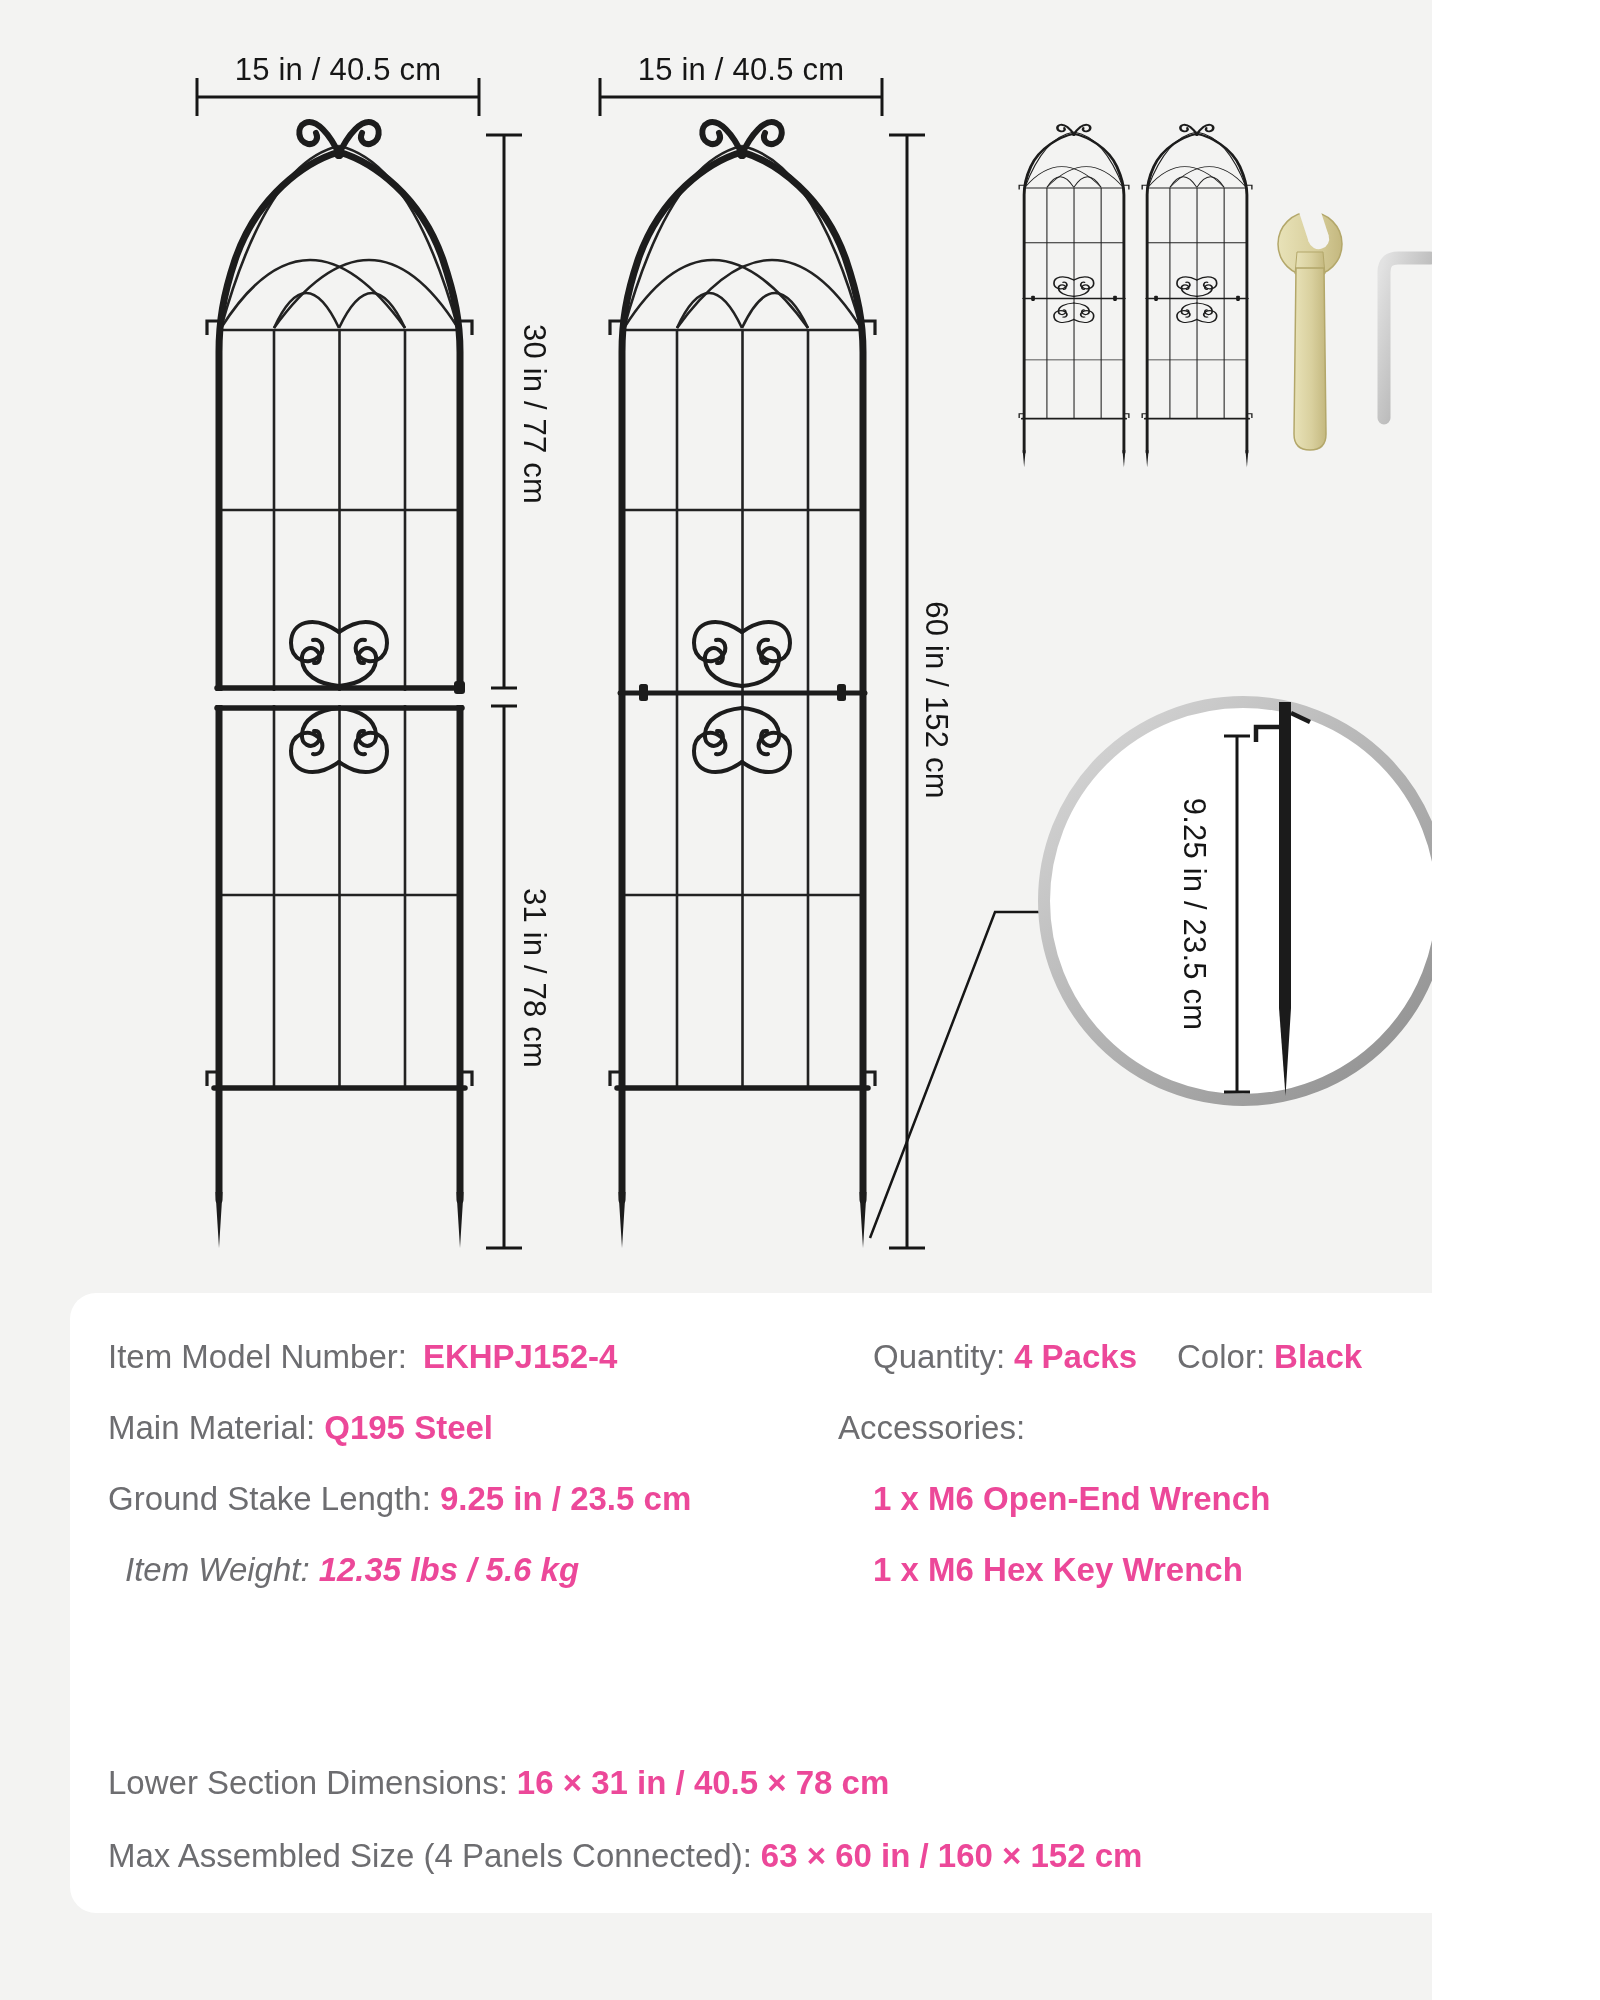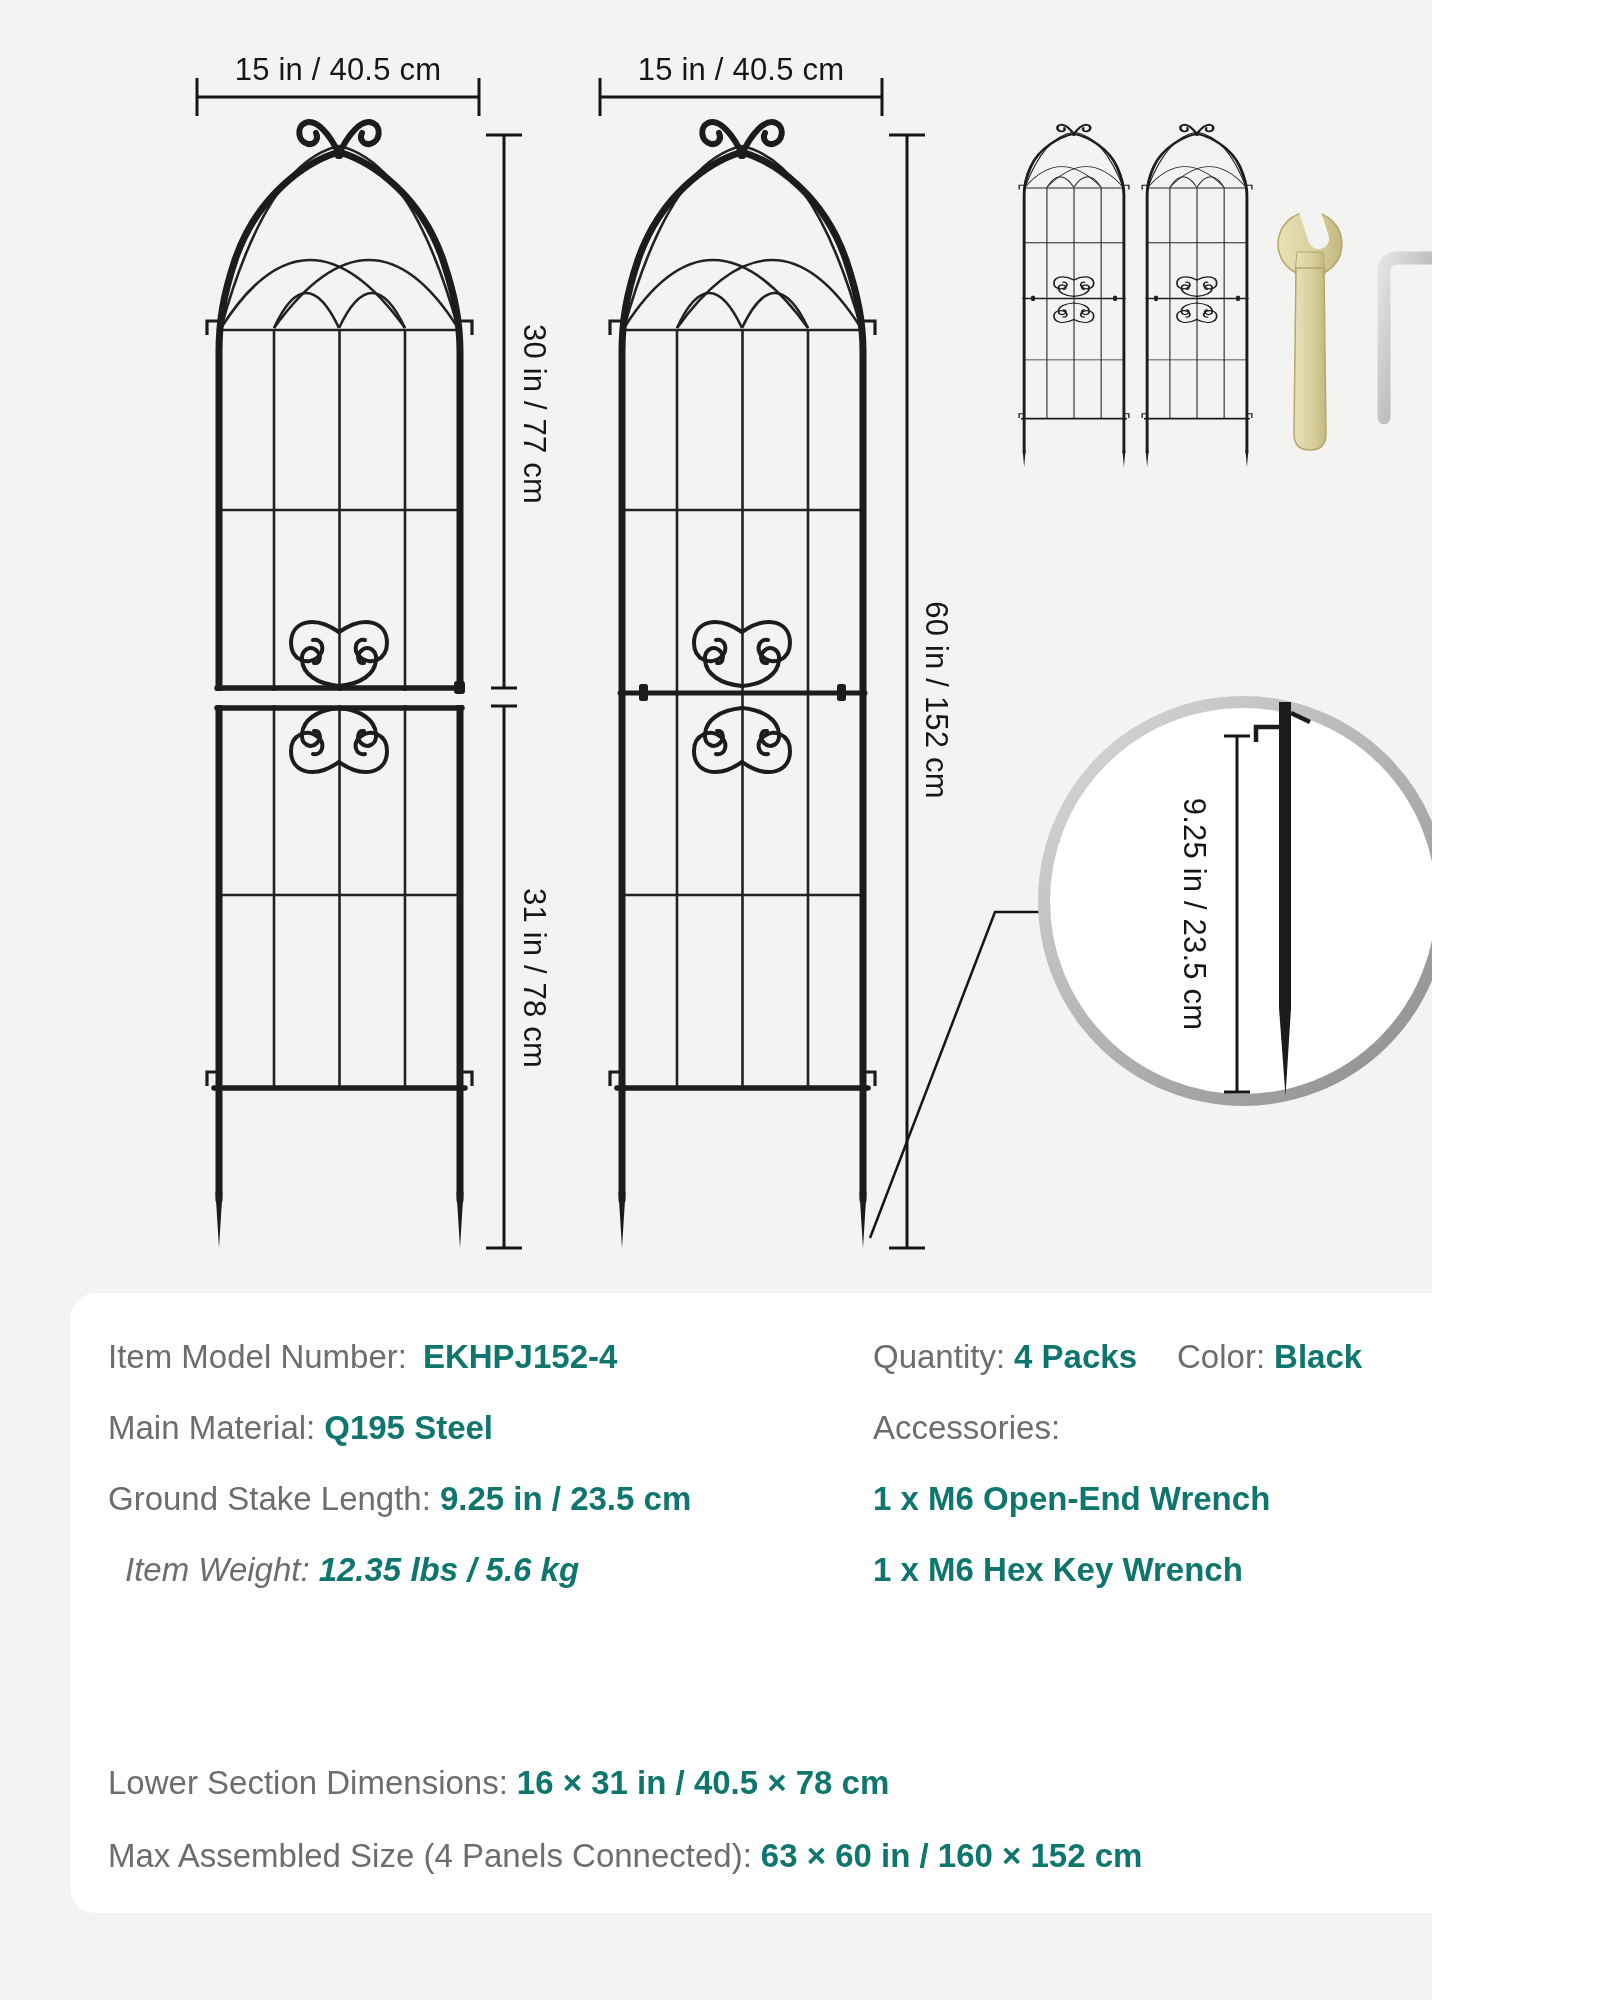--- a/index.html
+++ b/index.html
@@ -36,7 +36,7 @@
     color:#6d6d70;
     white-space:nowrap;
   }
-  .row .val{color:#0f766e;font-weight:700;margin-left:9px;}
+  .row .val{color:#ec4899;font-weight:700;margin-left:9px;}
   .row .val.first{margin-left:0;}
   .row .val.wide{margin-left:16px;}
   .row .lbl2{margin-left:40px;}

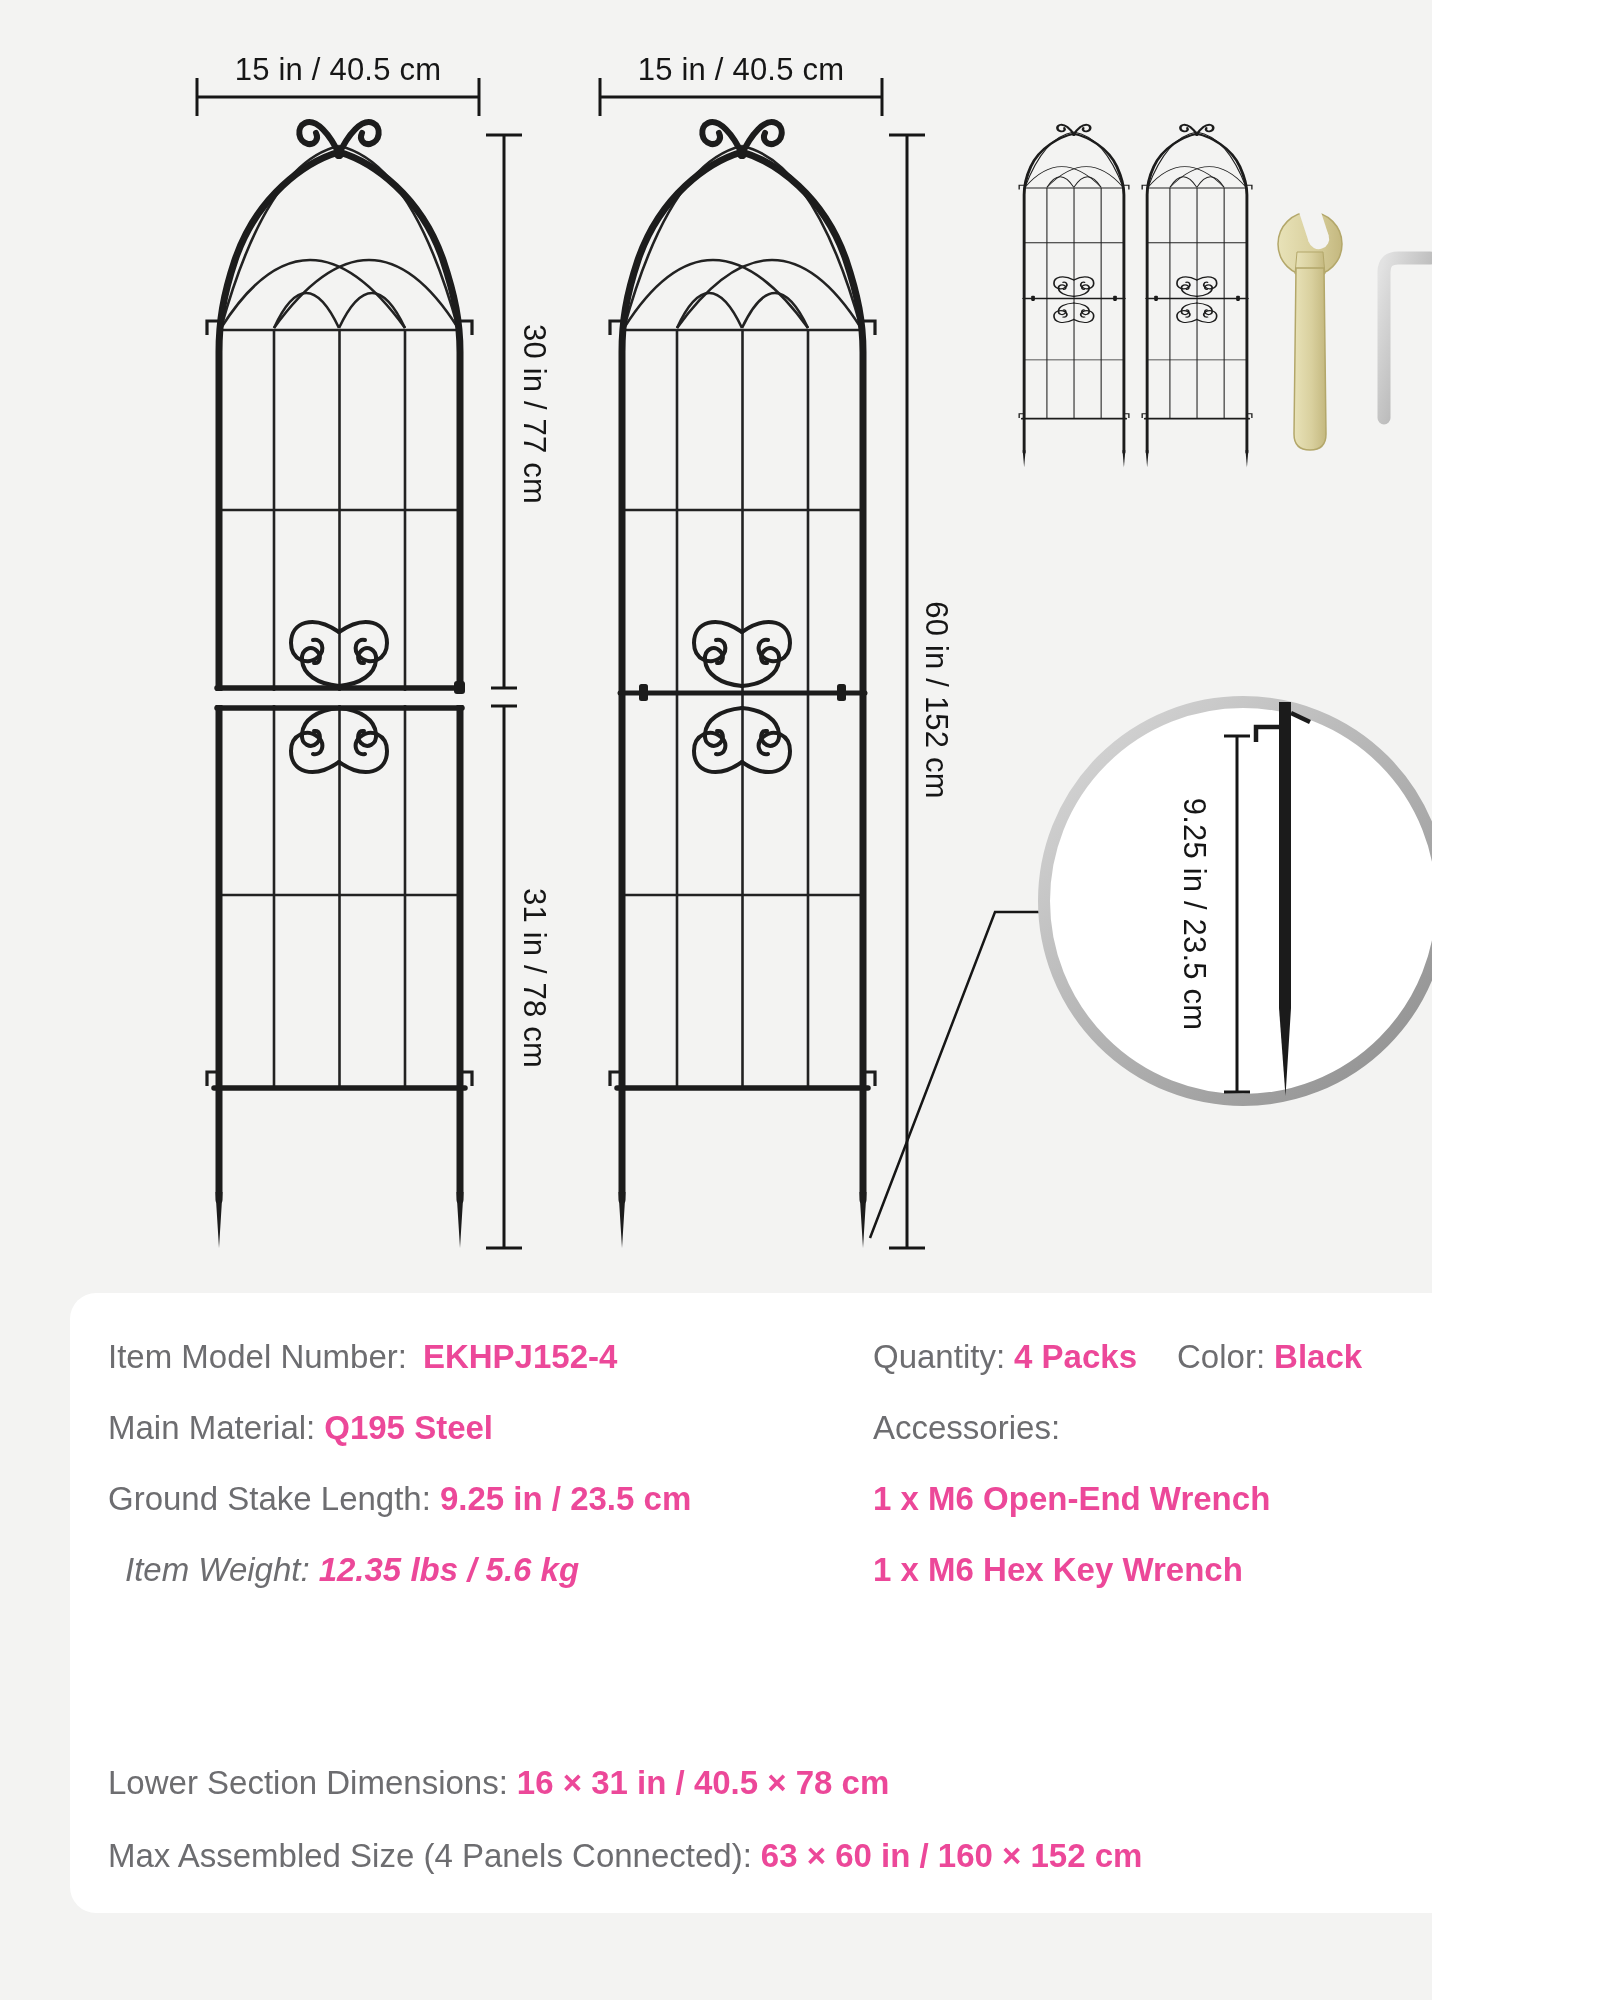--- a/index.html
+++ b/index.html
@@ -225,7 +225,7 @@
     <div class="row" style="left:803px;top:42px;">
       <span>Quantity:</span><span class="val">4 Packs</span><span class="lbl2">Color:</span><span class="val">Black</span>
     </div>
-    <div class="row" style="left:803px;top:113px;">
+    <div class="row" style="left:768px;top:113px;">
       <span>Accessories:</span>
     </div>
     <div class="row" style="left:803px;top:184px;">

